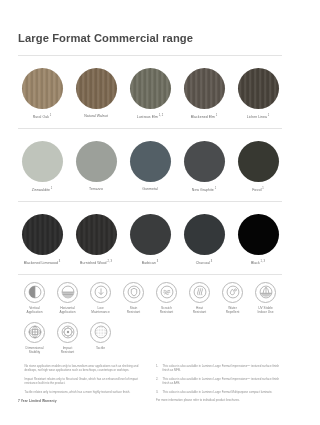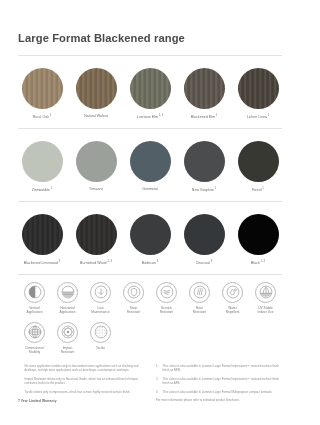--- a/index.html
+++ b/index.html
@@ -122,7 +122,7 @@
 
 <div class="page">
 
-  <div class="title">Large Format Blackened range</div>
+  <div class="title">Large Format Commercial range</div>
 
   <div class="rule" style="margin-top:11px;"></div>
 

